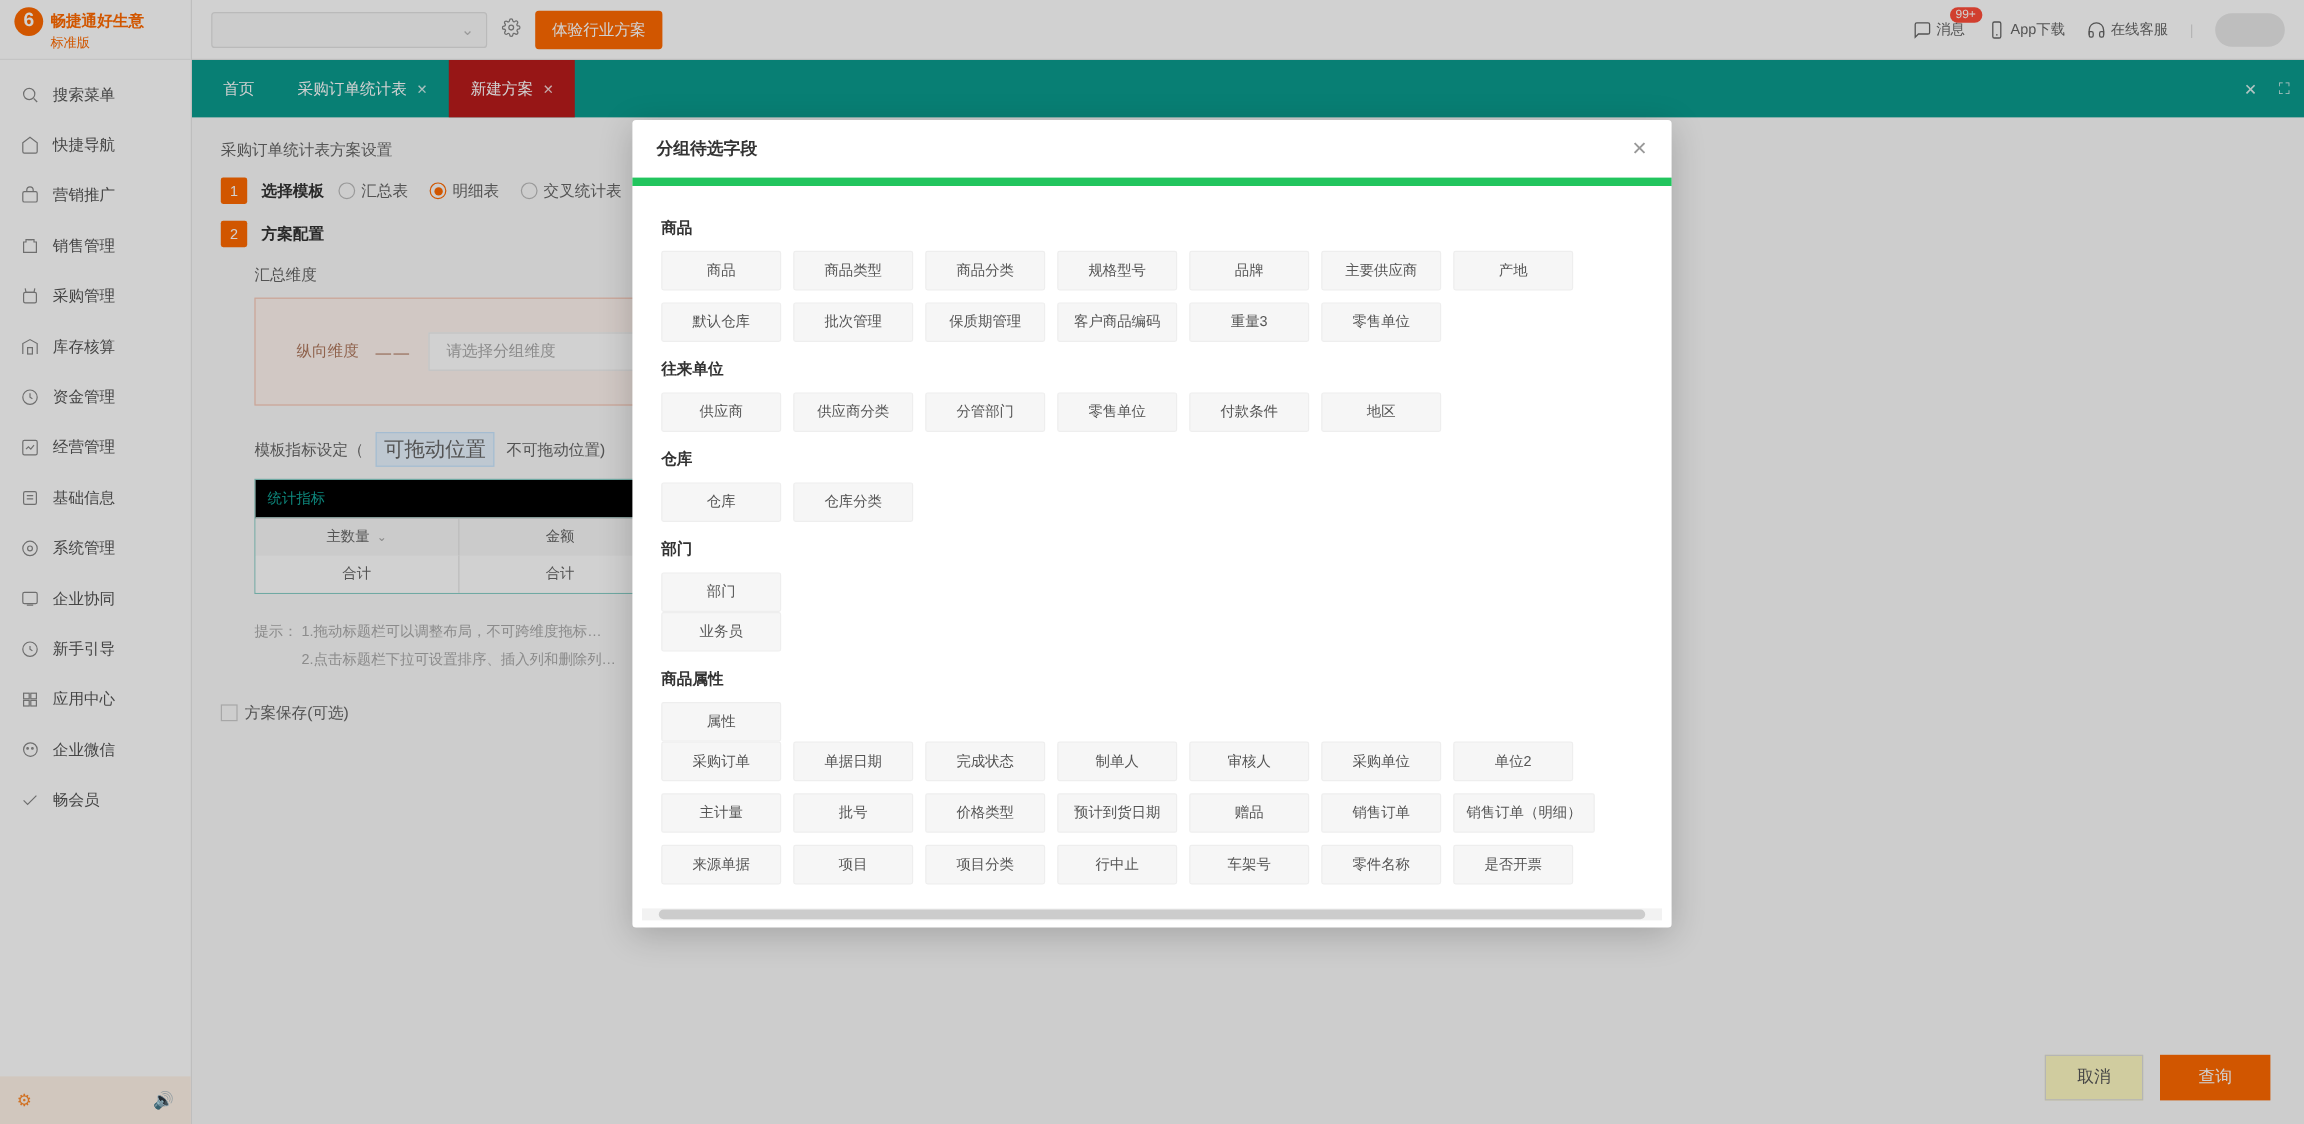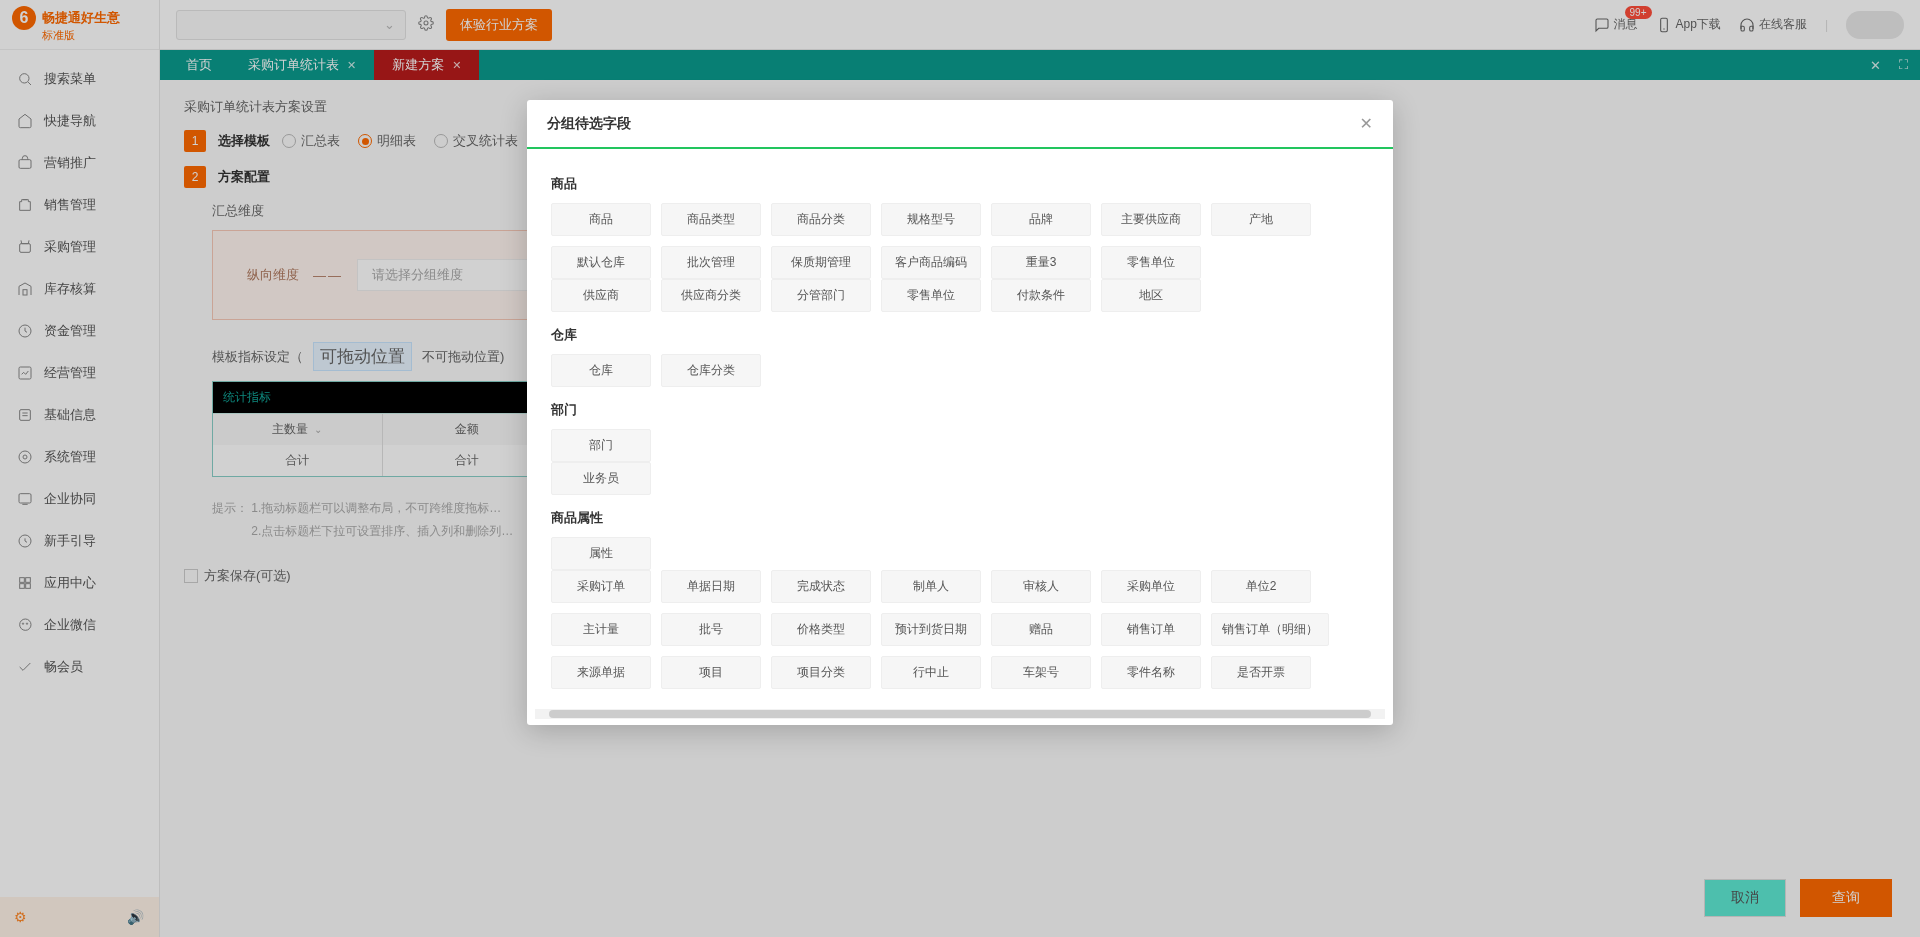--- a/index.html
+++ b/index.html
@@ -36,7 +36,7 @@
 .avatar-top { width: 58px; height: 28px; background: #e8e8e8; border-radius: 14px; }
 
 
-.tabbar { height: 30px; background: #0a9b8e; display: flex; align-items: stretch; padding-left: 8px; color: #fff; }
+.tabbar { height: 48px; background: #0a9b8e; display: flex; align-items: stretch; padding-left: 8px; color: #fff; }
 .tab { display: flex; align-items: center; padding: 0 18px; font-size: 13px; cursor: pointer; position: relative; }
 .tab.active { background: #b91c1c; }
 .tab .close-x { margin-left: 8px; font-size: 11px; opacity: .8; }

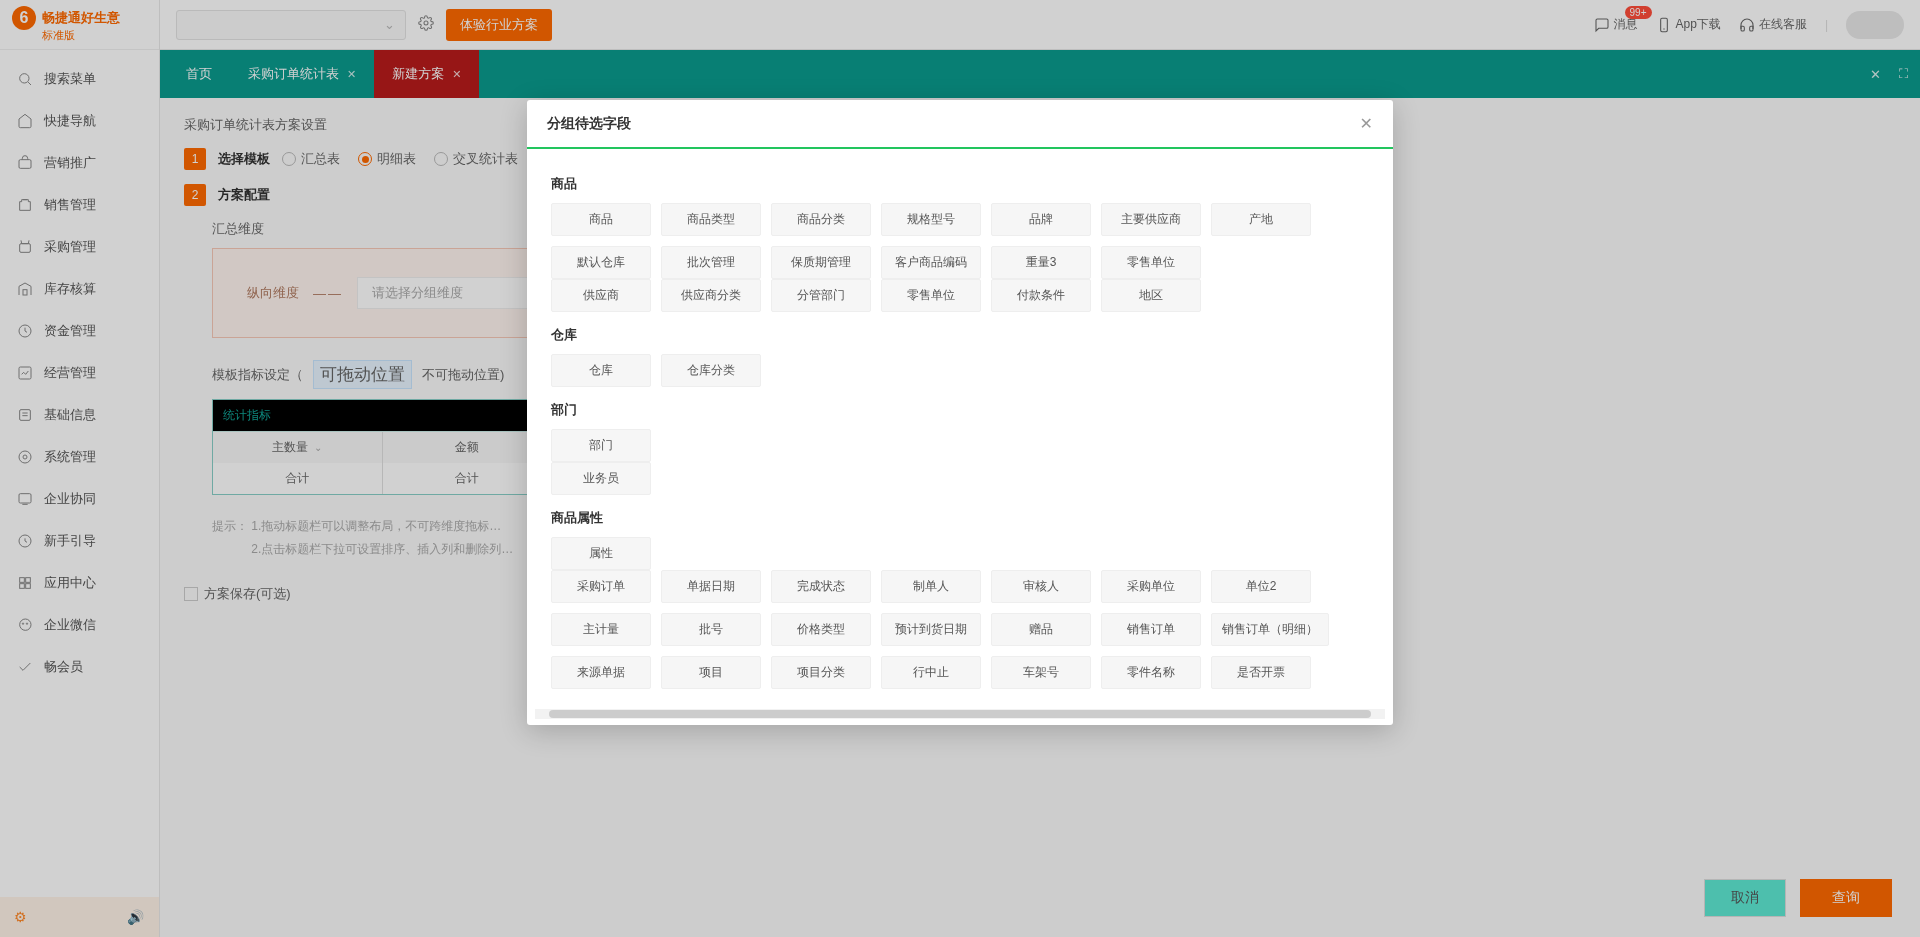--- a/index.html
+++ b/index.html
@@ -80,7 +80,7 @@
 
 .modal-mask { position: absolute; inset: 0; background: rgba(0,0,0,0.18); display: flex; justify-content: center; align-items: flex-start; padding-top: 100px; }
 .modal { width: 866px; max-height: 740px; background: #fff; border-radius: 3px; box-shadow: 0 6px 28px rgba(0,0,0,.2); display: flex; flex-direction: column; }
-.modal-head { padding: 14px 20px; border-bottom: 2px solid #22c55e; display: flex; align-items: center; justify-content: space-between; }
+.modal-head { padding: 14px 20px; border-bottom: 7px solid #22c55e; display: flex; align-items: center; justify-content: space-between; }
 .modal-title { font-size: 14px; font-weight: bold; color: #333; }
 .modal-close { color: #999; cursor: pointer; font-size: 16px; }
 .modal-body { padding: 12px 24px 16px 24px; overflow-y: auto; flex: 1; }

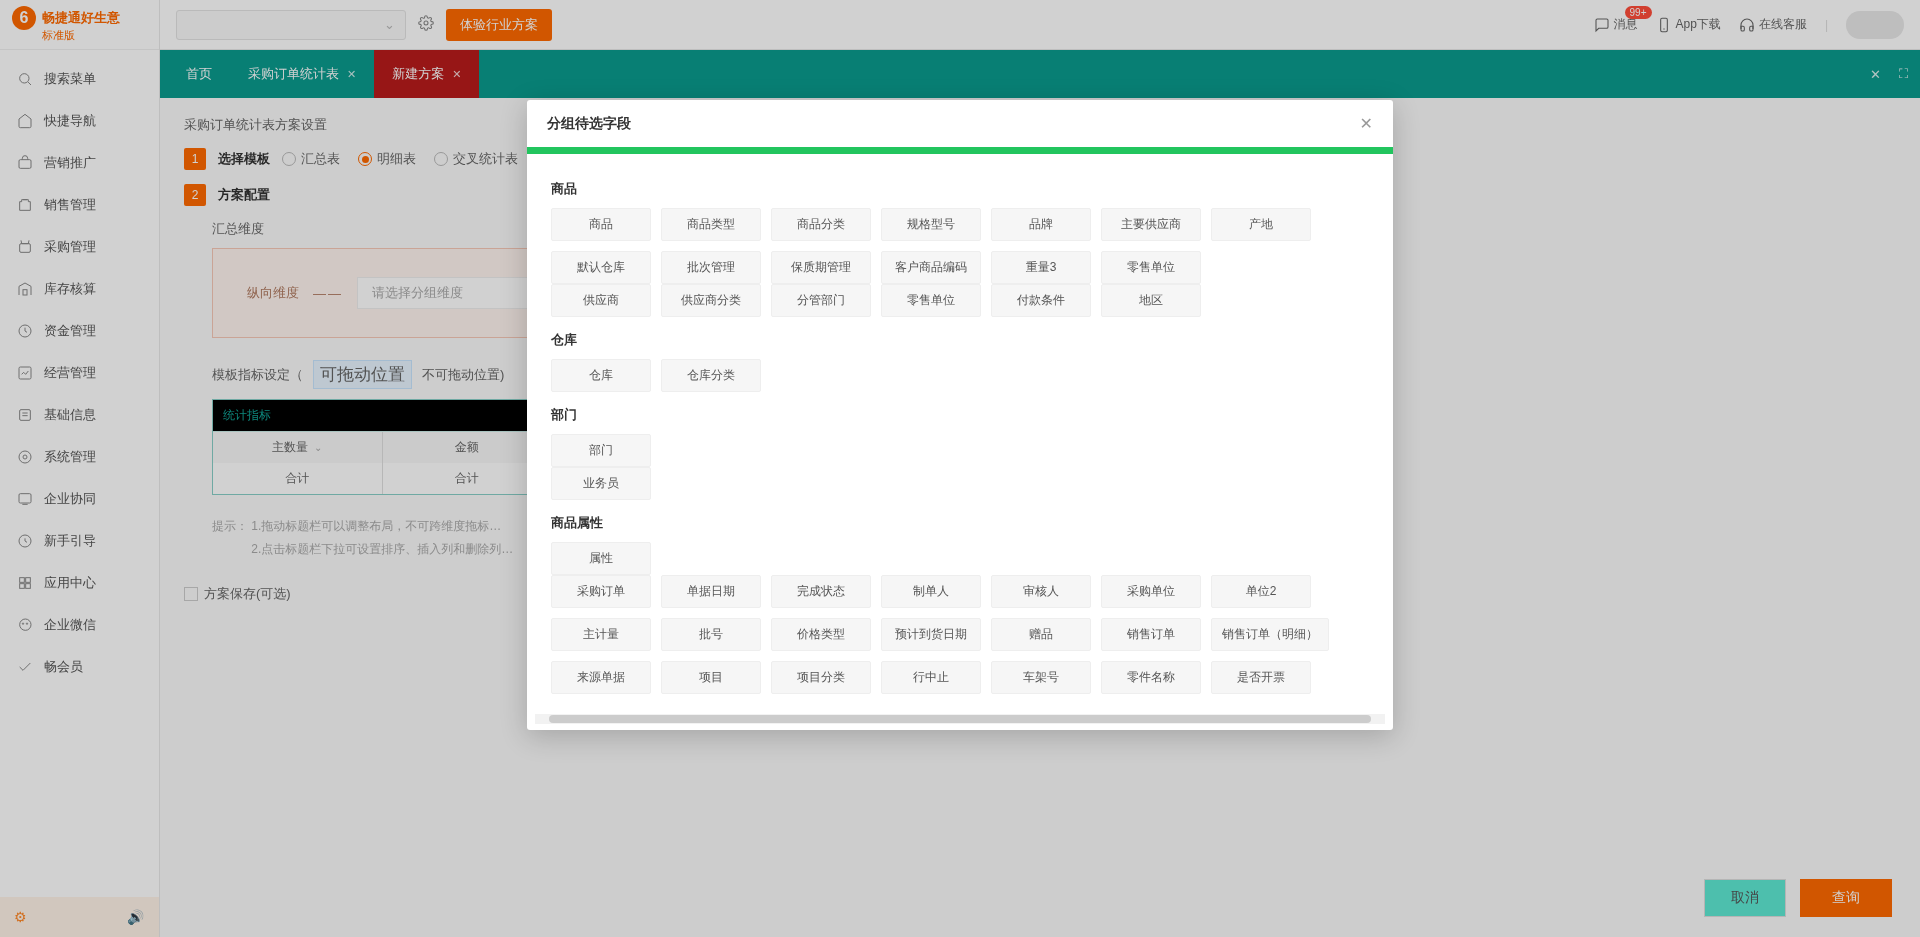--- a/index.html
+++ b/index.html
@@ -415,6 +415,7 @@
             <div class="fg-chip">重量3</div>
             <div class="fg-chip">零售单位</div>
           </div>
+          <div class="fg-title">往来单位</div>
           <div class="fg-chips">
             <div class="fg-chip">供应商</div>
             <div class="fg-chip">供应商分类</div>

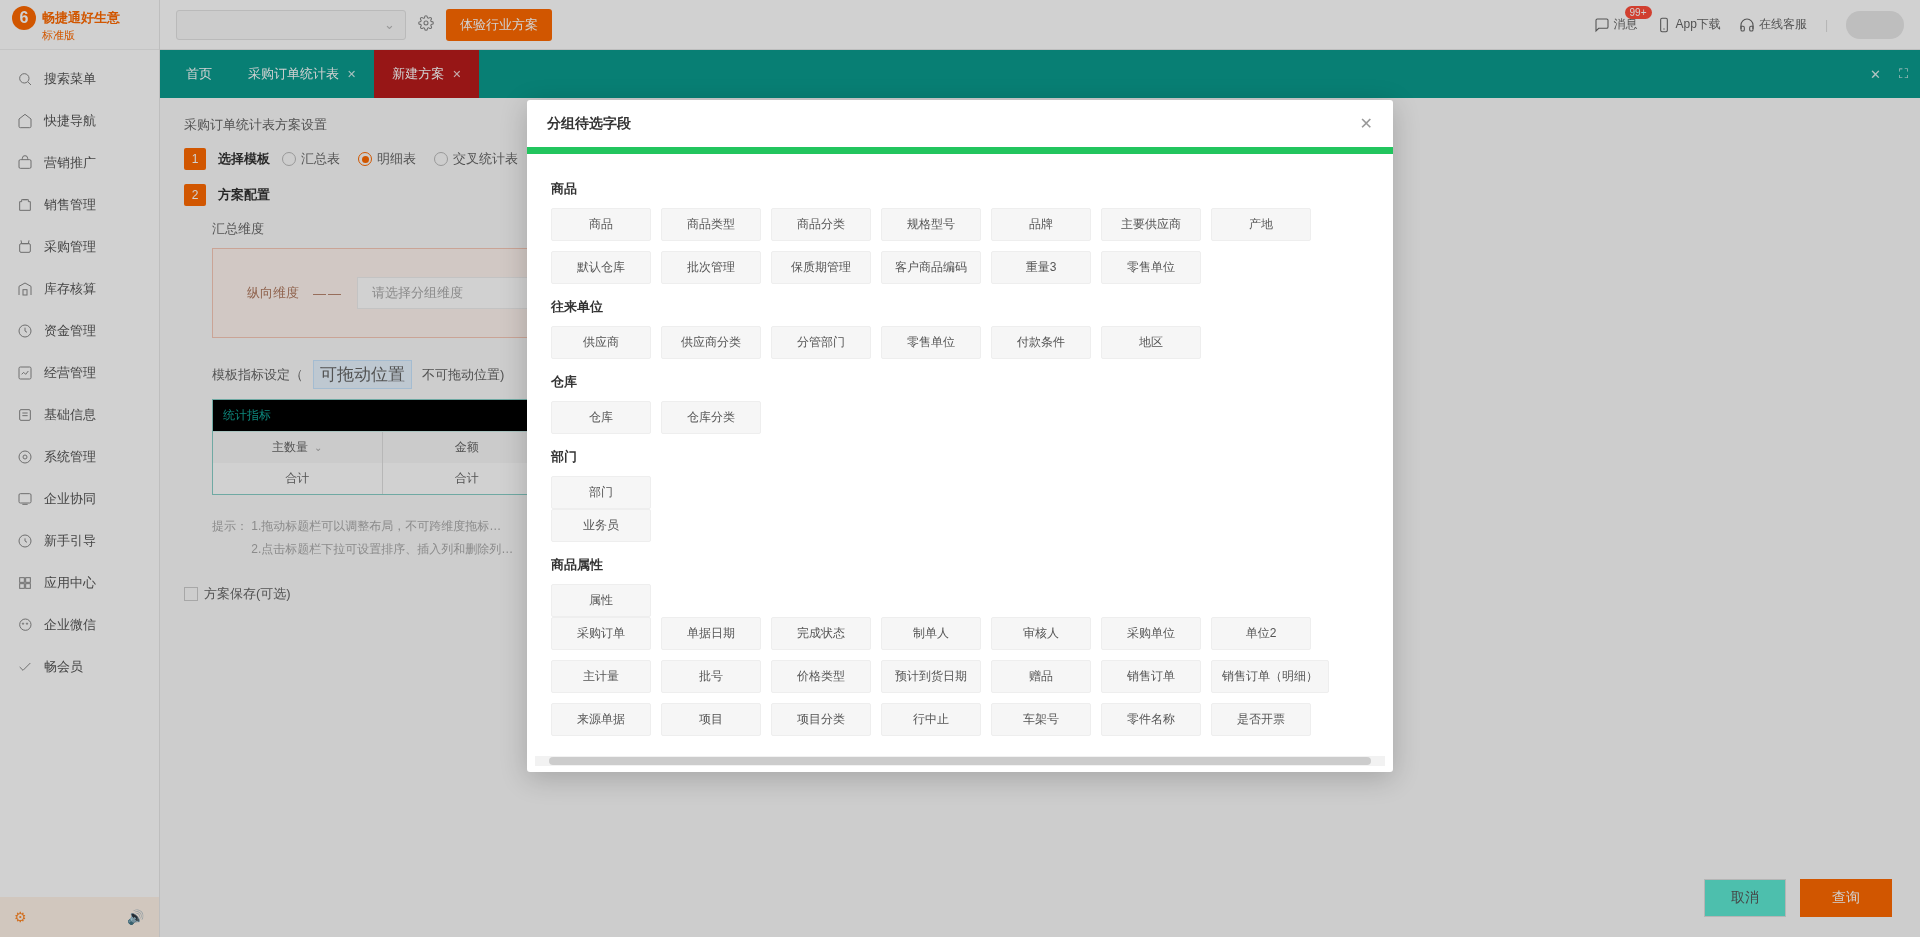--- a/index.html
+++ b/index.html
@@ -74,7 +74,7 @@
 
 
 .footer-btns { position: absolute; right: 28px; bottom: 20px; display: flex; gap: 14px; }
-.btn-cancel { background: #5eead4; border: 1px solid #ddd; padding: 9px 26px; cursor: pointer; font-size: 14px; color: #555; }
+.btn-cancel { background: #fef9c3; border: 1px solid #ddd; padding: 9px 26px; cursor: pointer; font-size: 14px; color: #555; }
 .btn-query { background: #ff6a00; border: none; color: #fff; padding: 9px 32px; cursor: pointer; font-size: 14px; }
 
 

